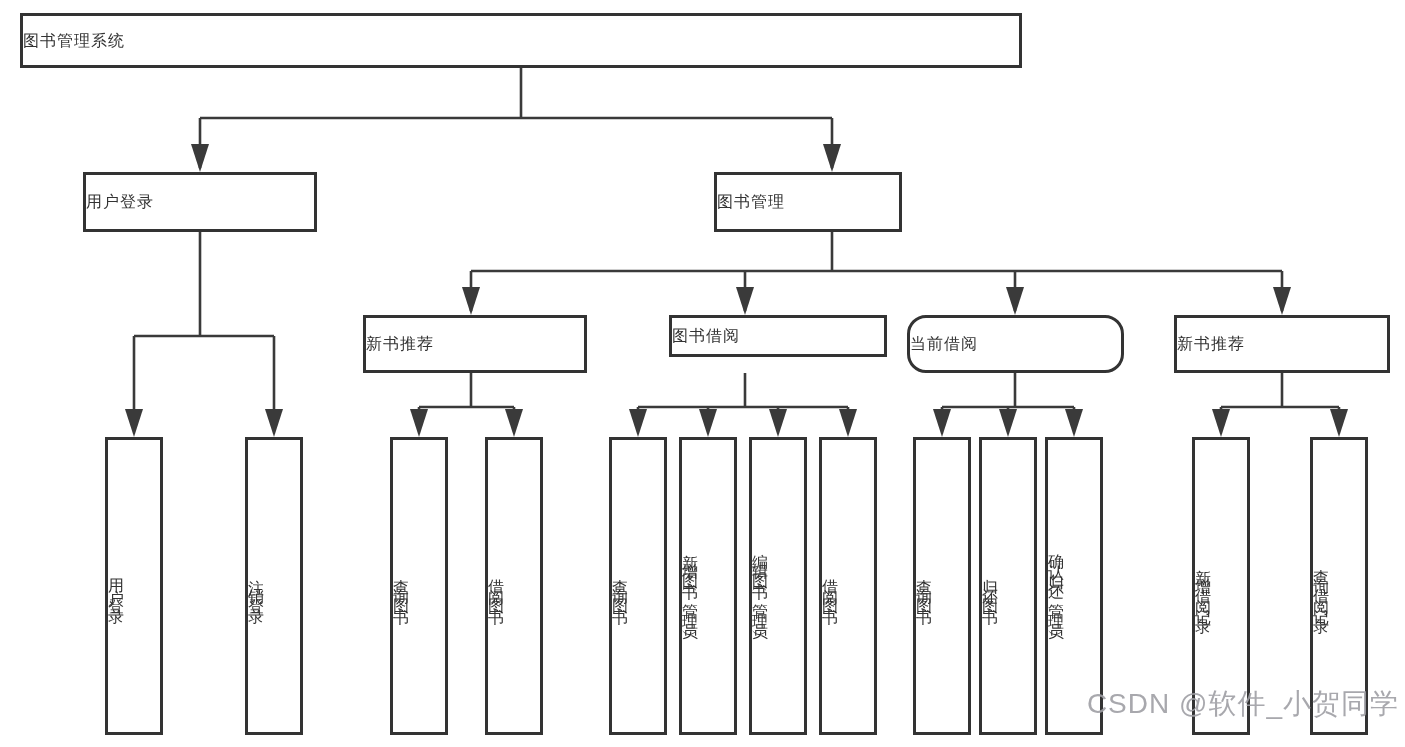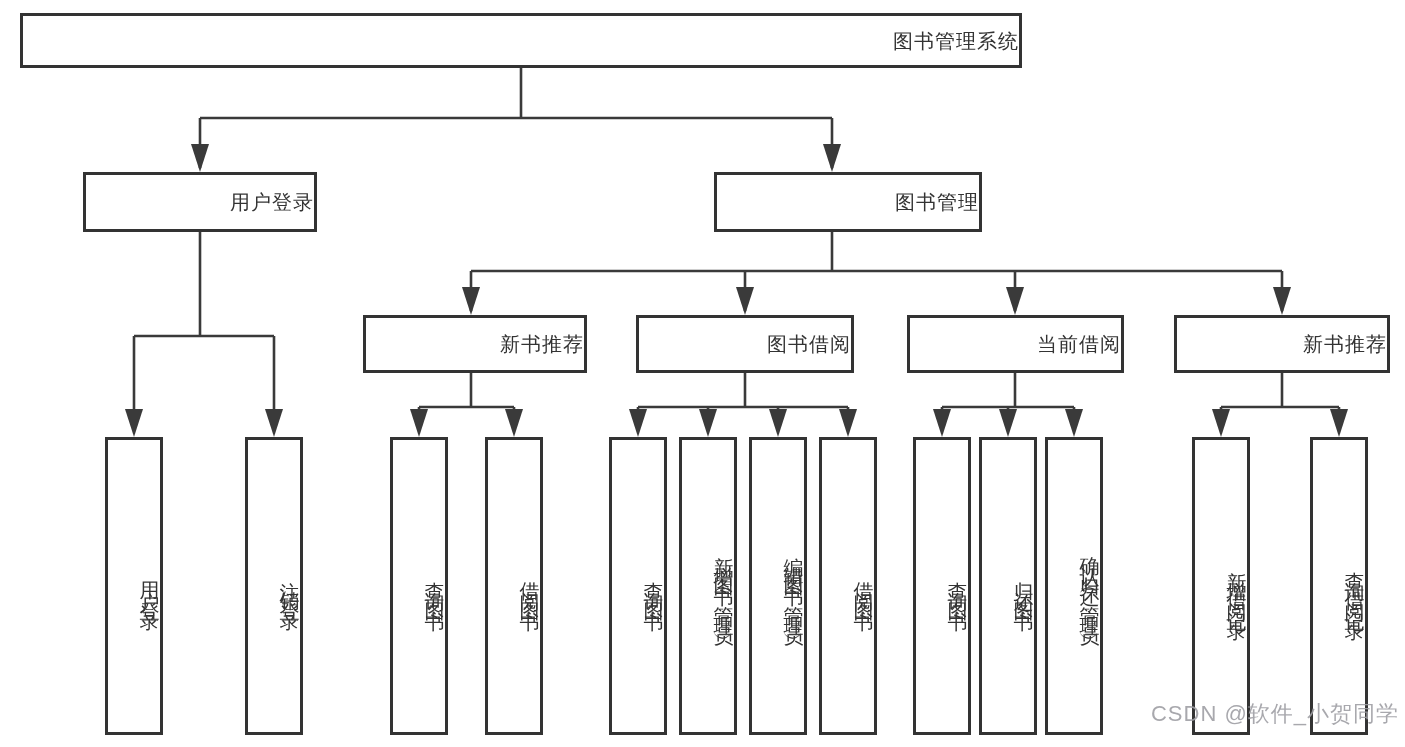--- a/index.html
+++ b/index.html
@@ -29,8 +29,8 @@
     color: #333333;
     display: flex;
     align-items: center;
-    justify-content: flex-end;
-    font-size: 20px;
+    justify-content: flex-start;
+    font-size: 16px;
     letter-spacing: 1px;
     z-index: 2;
     white-space: nowrap;

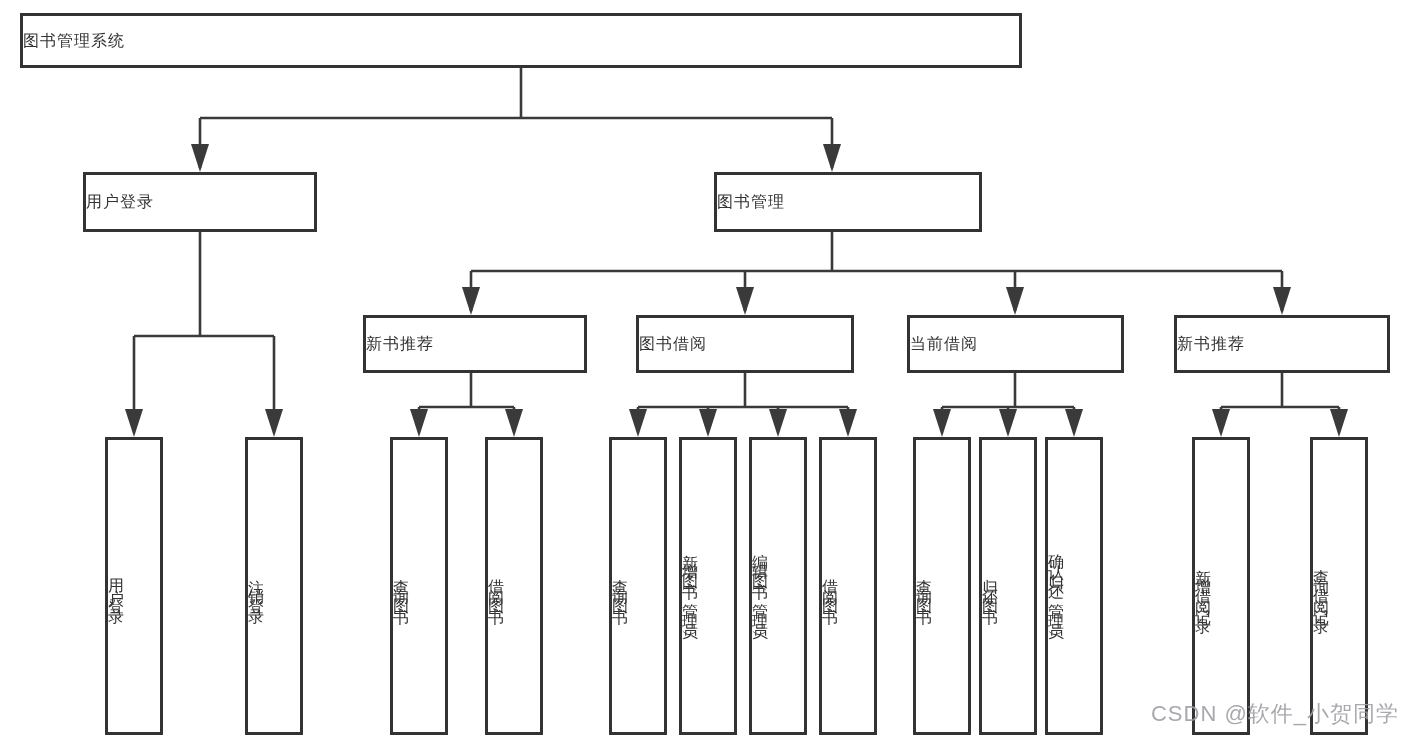--- a/index.html
+++ b/index.html
@@ -145,7 +145,7 @@
   <div class="node" style="left:83px; top:172px; width:234px; height:60px;">
     <span class="hlabel">用户登录</span>
   </div>
-  <div class="node" style="left:714px; top:172px; width:268px; height:60px;">
+  <div class="node" style="left:714px; top:172px; width:188px; height:60px;">
     <span class="hlabel">图书管理</span>
   </div>
 

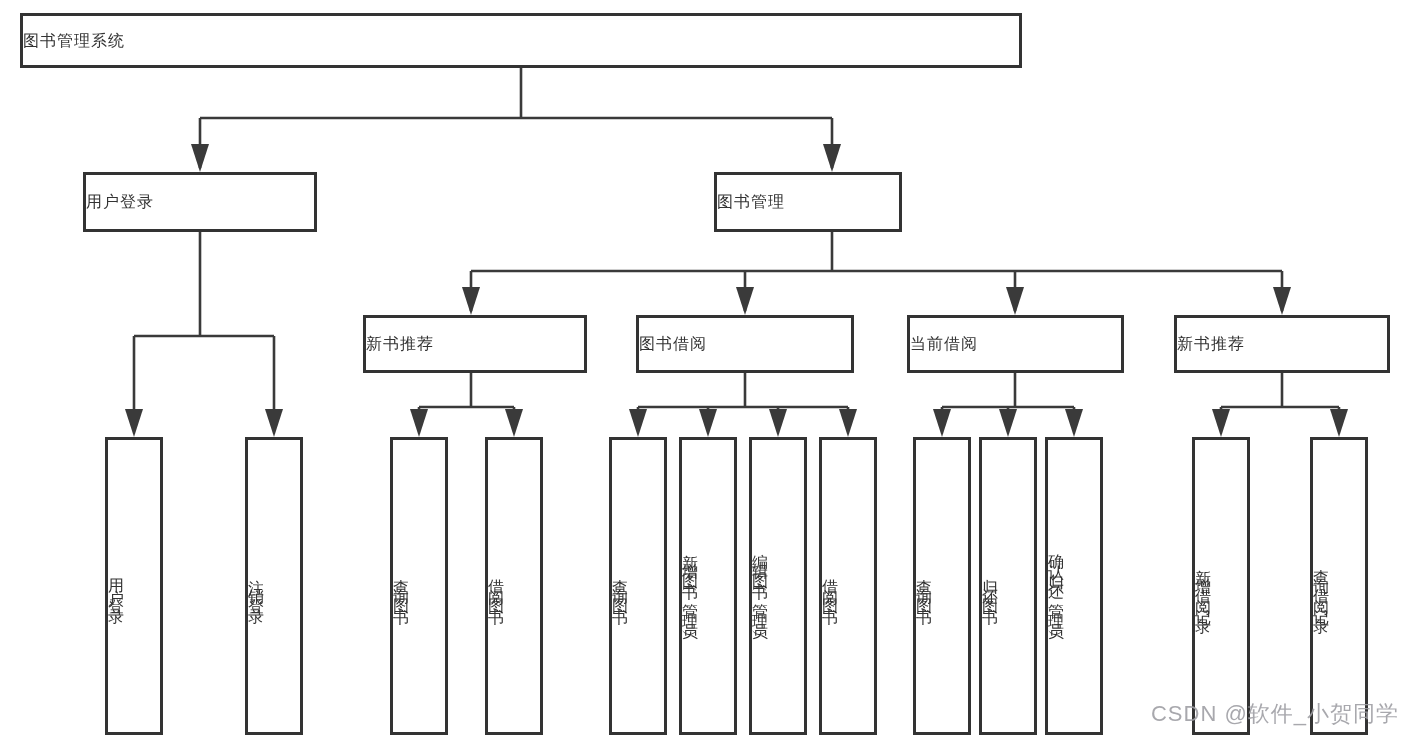--- a/index.html
+++ b/index.html
@@ -152,7 +152,7 @@
   <div class="node" style="left:363px; top:315px; width:224px; height:58px;">
     <span class="hlabel">新书推荐</span>
   </div>
-  <div class="node" style="left:636px; top:315px; width:218px; height:58px;">
+  <div class="node" style="left:669px; top:315px; width:218px; height:42px;">
     <span class="hlabel">图书借阅</span>
   </div>
   <div class="node" style="left:907px; top:315px; width:217px; height:58px;">

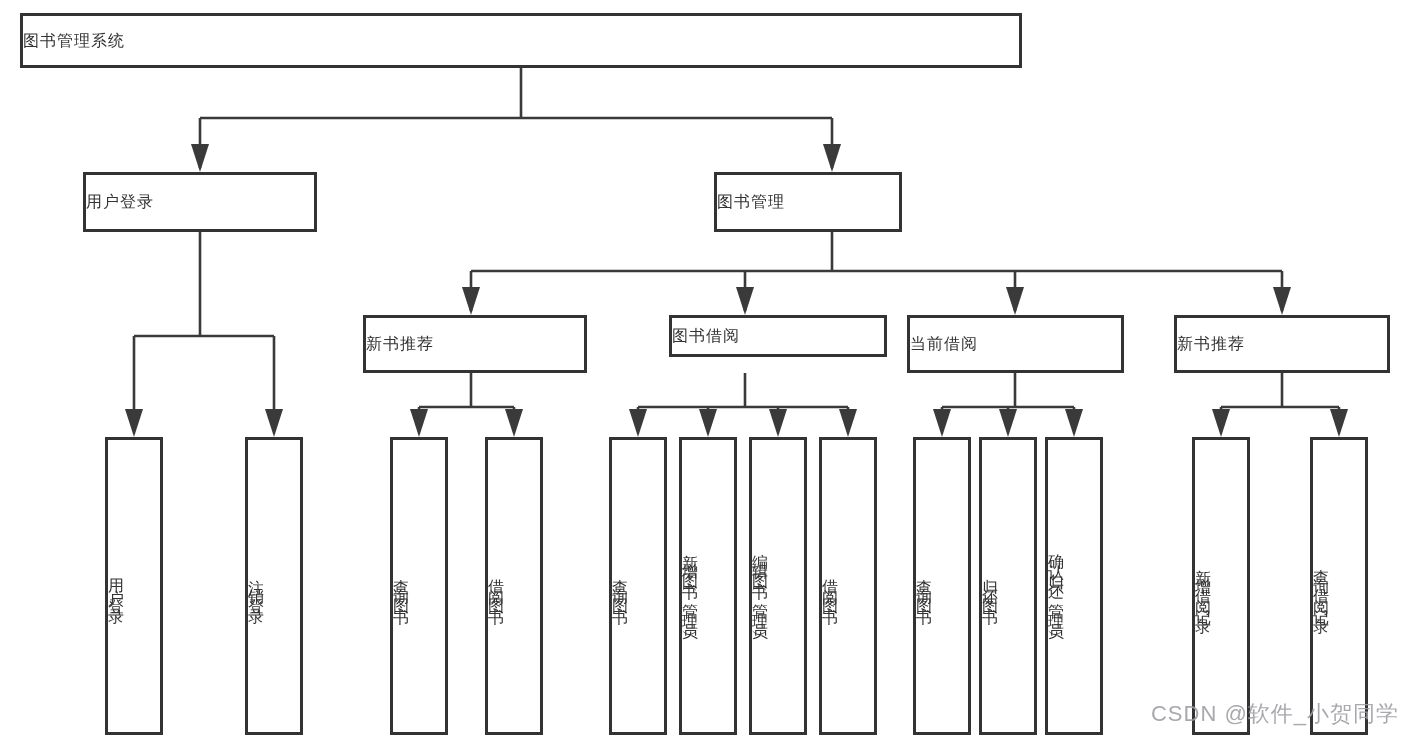--- a/index.html
+++ b/index.html
@@ -155,7 +155,7 @@
   <div class="node" style="left:669px; top:315px; width:218px; height:42px;">
     <span class="hlabel">图书借阅</span>
   </div>
-  <div class="node" style="left:907px; top:315px; width:217px; height:58px;">
+  <div class="node" style="left:907px; top:315px; width:217px; height:58px;border-radius:19px;">
     <span class="hlabel">当前借阅</span>
   </div>
   <div class="node" style="left:1174px; top:315px; width:216px; height:58px;">

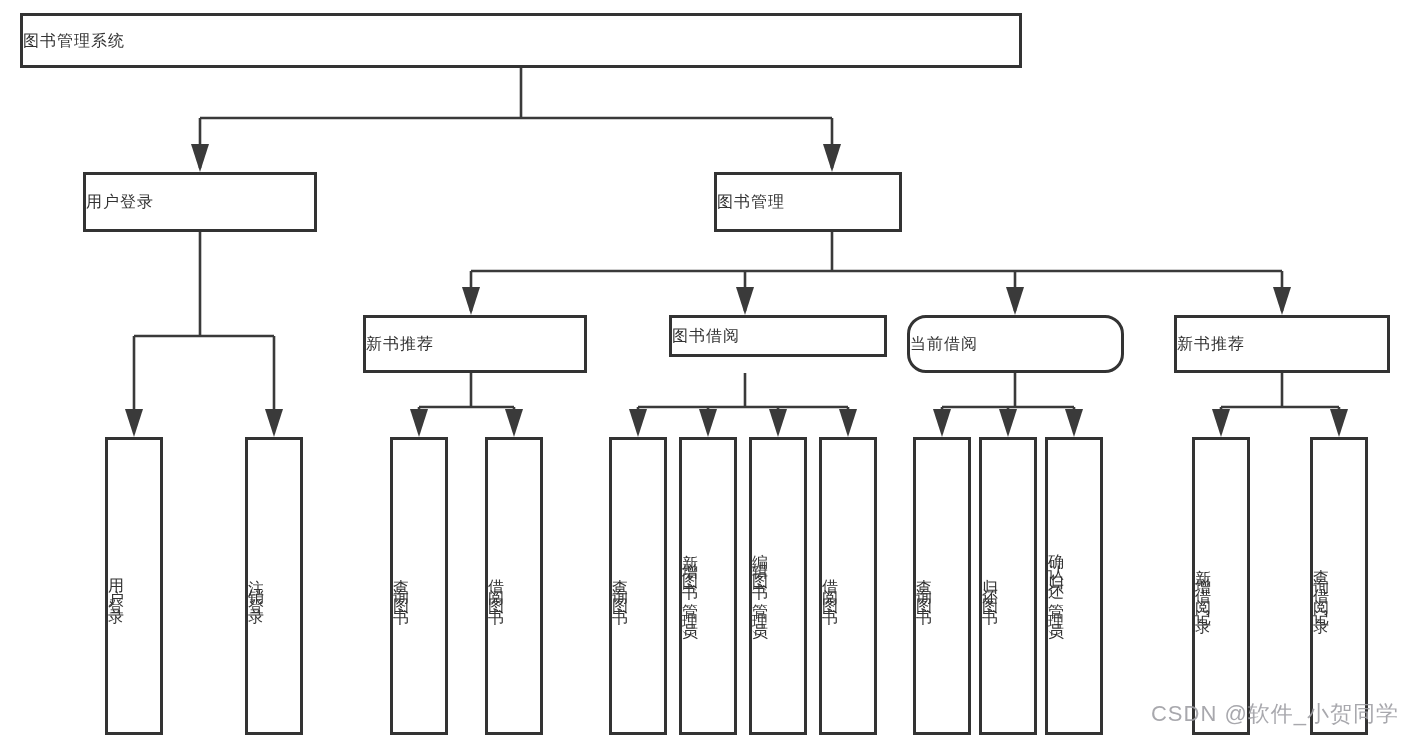--- a/index.html
+++ b/index.html
@@ -52,9 +52,9 @@
   .watermark {
     position: absolute;
     right: 6px;
-    bottom: 18px;
+    bottom: 24px;
     z-index: 5;
-    font-size: 22px;
+    font-size: 28px;
     color: rgba(158, 158, 164, 0.9);
     letter-spacing: 1px;
     pointer-events: none;

